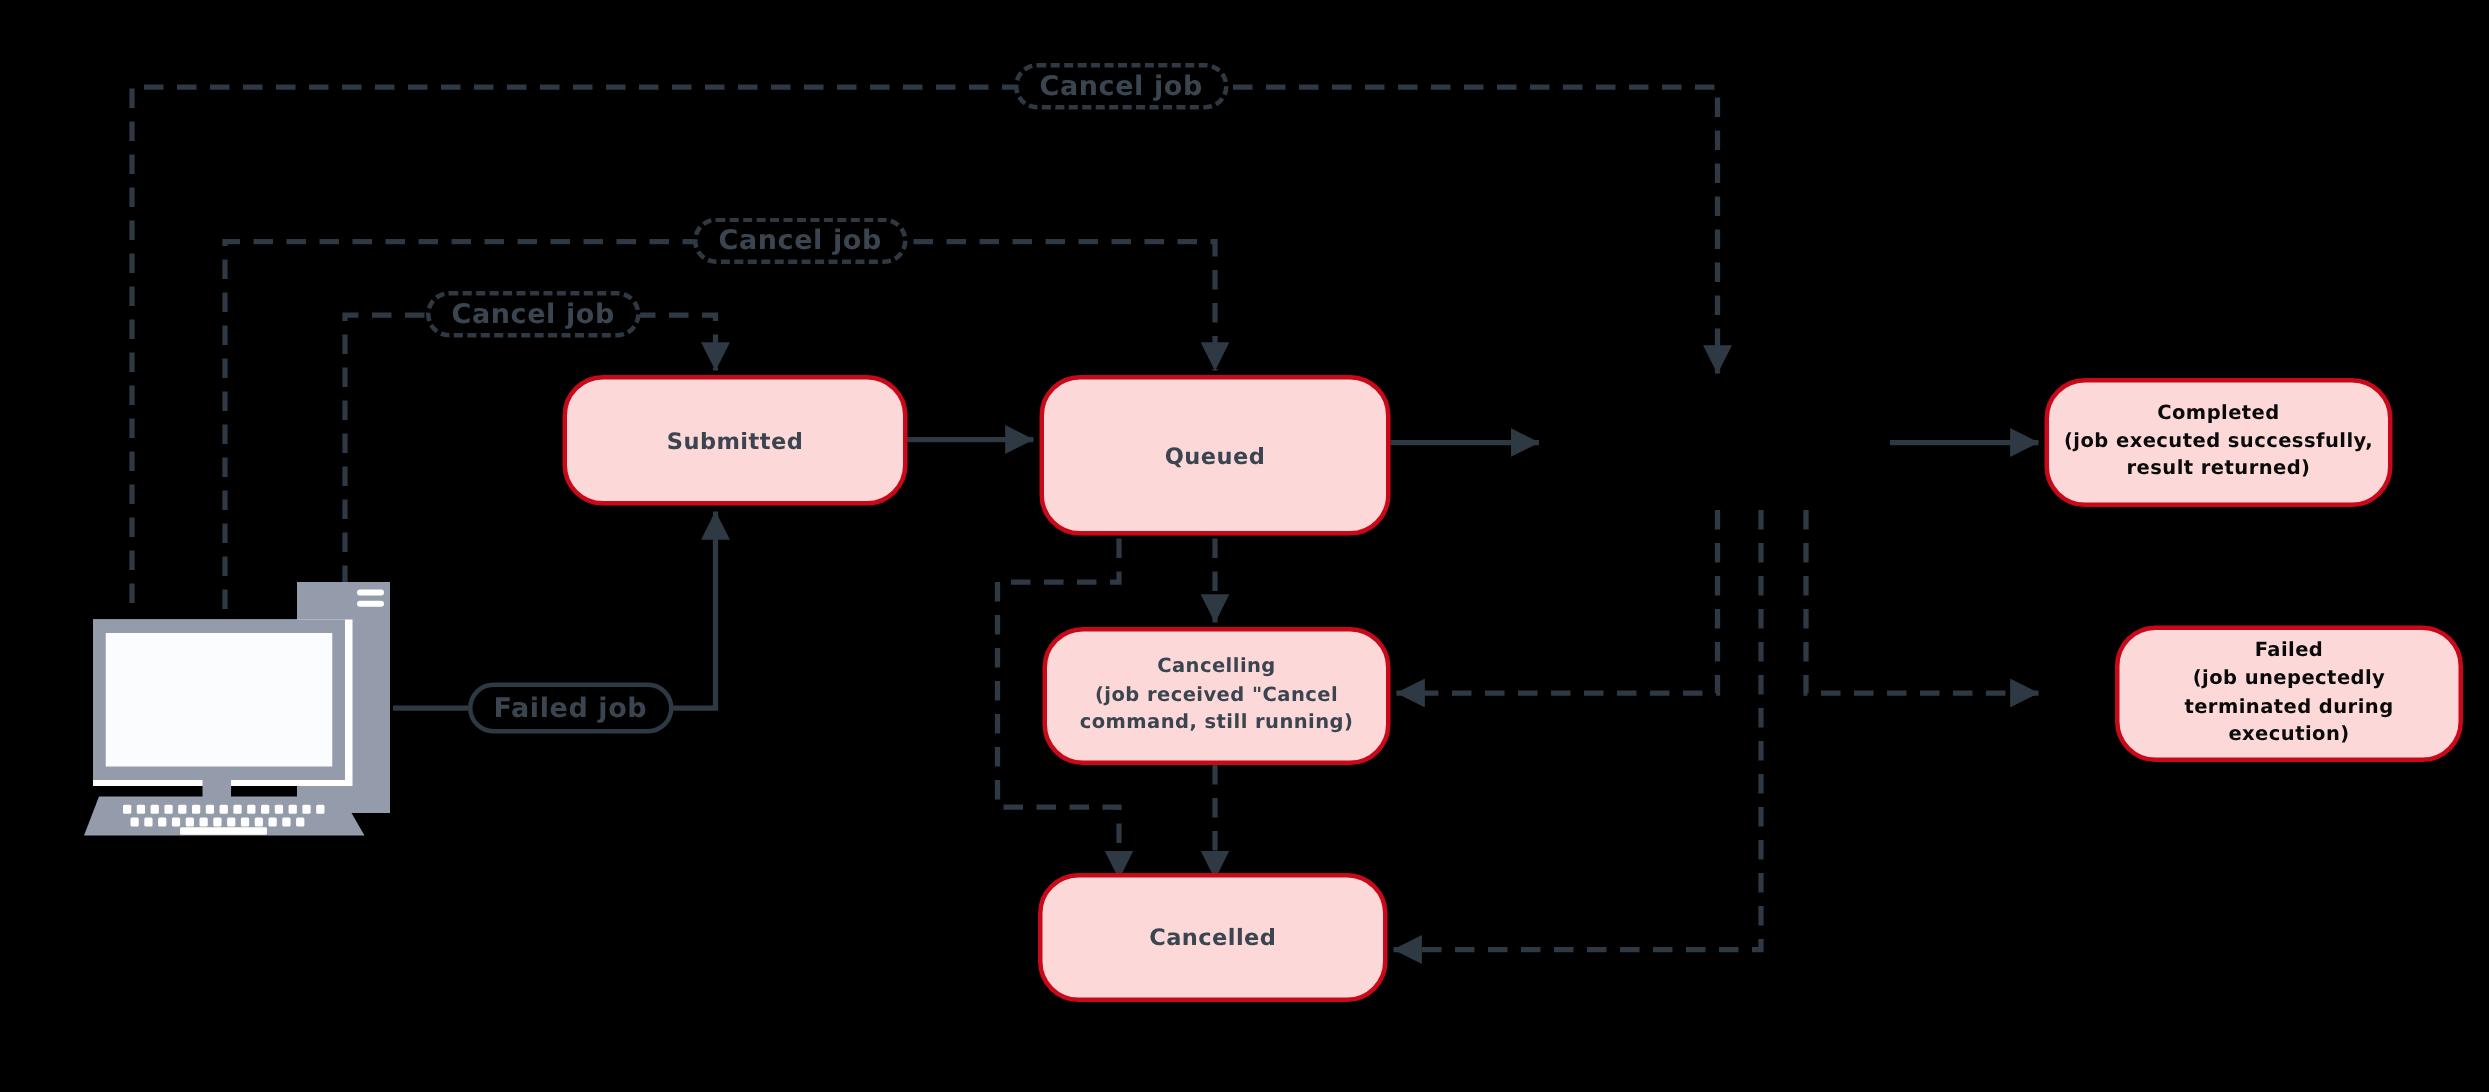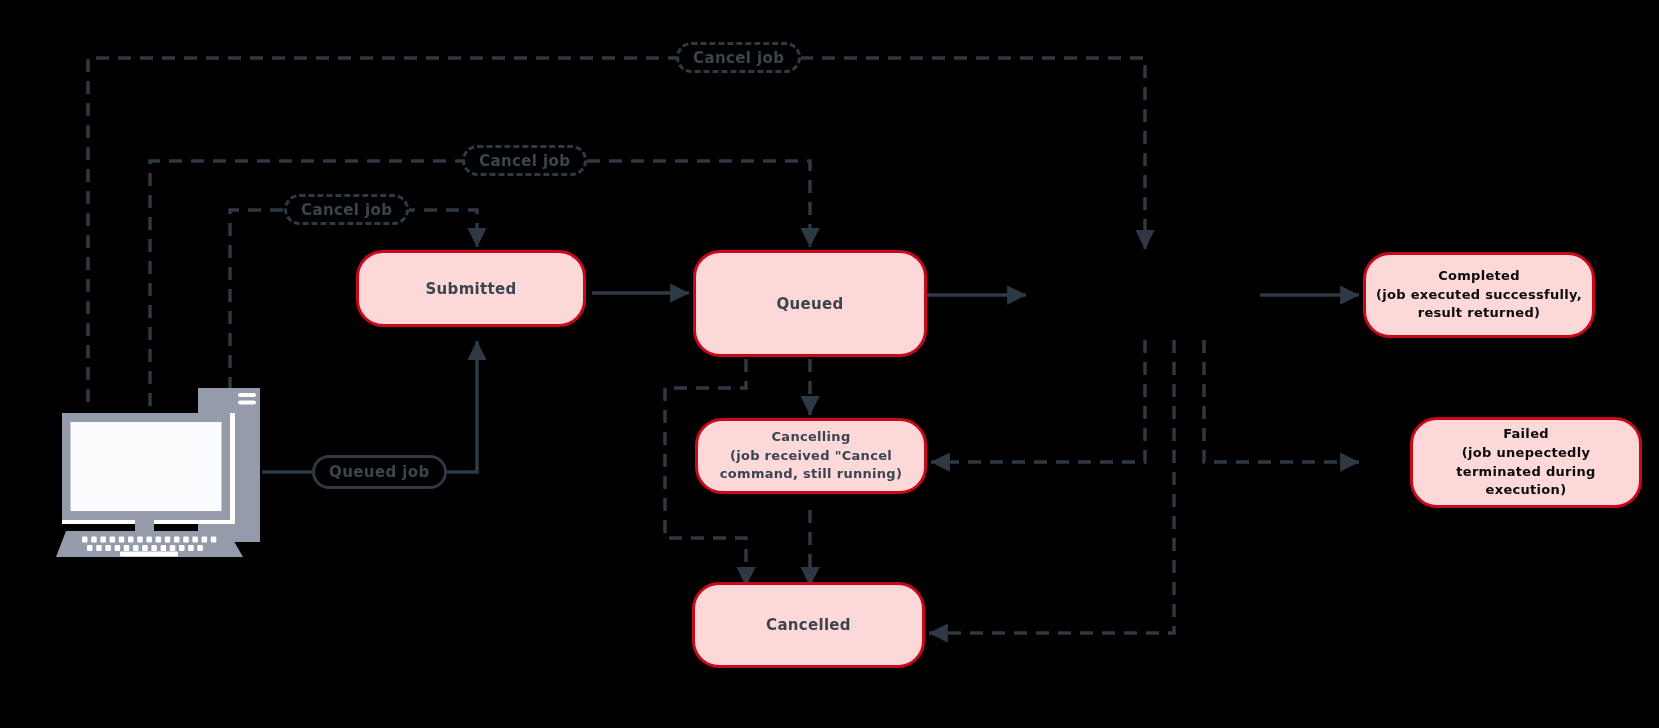--- a/index.html
+++ b/index.html
@@ -37,7 +37,7 @@
     border:3px dashed var(--connector);
     border-radius:17px;
     display:flex;align-items:center;justify-content:center;
-    font-size:15px;font-weight:700;letter-spacing:.4px;
+    font-size:18px;font-weight:700;letter-spacing:.4px;
     white-space:nowrap;padding:0 14px;height:31px;
   }
   .pill.solid{border-style:solid;border-color:var(--connector);height:34px;}

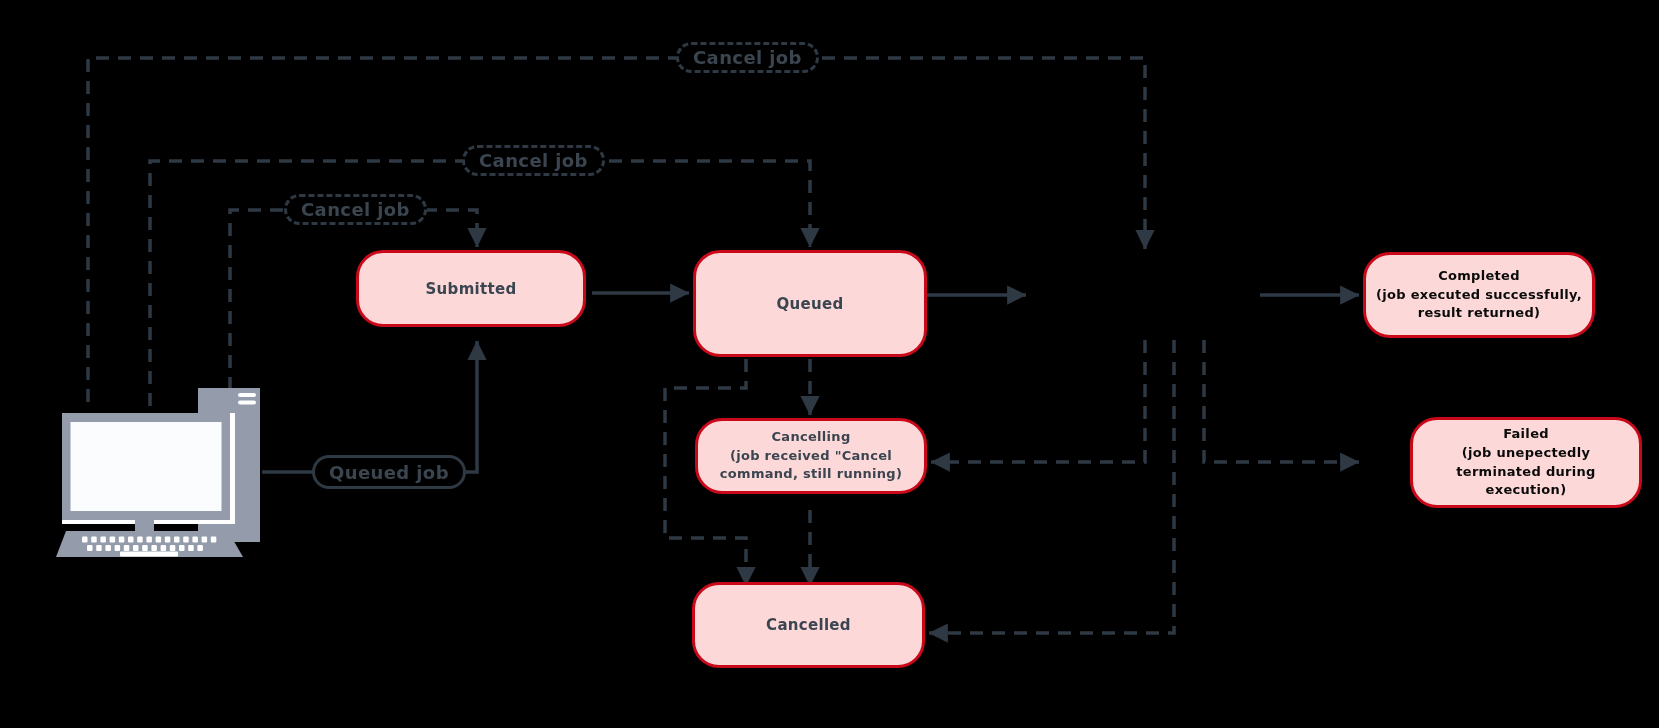--- a/index.html
+++ b/index.html
@@ -121,7 +121,7 @@
   <div class="pill" style="left:284px;top:194px;">Cancel job</div>
   <div class="pill solid" style="left:312px;top:455px;">Queued job</div>
 
-  <div class="node single" style="left:356px;top:250px;width:230px;height:77px;">Submitted</div>
+  <div class="node single" style="left:375px;top:250px;width:230px;height:87px;">Submitted</div>
 
   <div class="node single" style="left:693px;top:250px;width:234px;height:107px;">Queued</div>
 

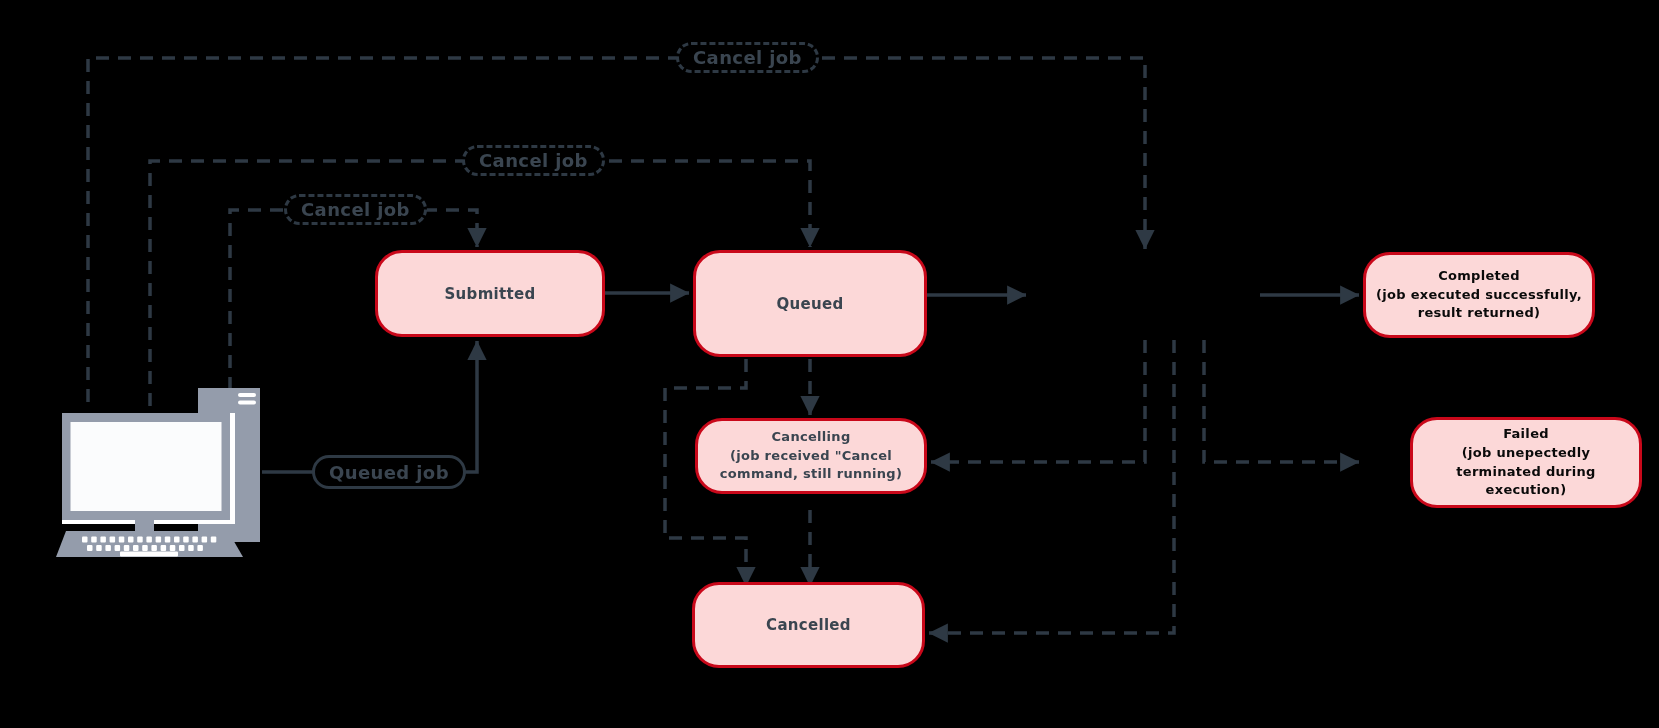--- a/index.html
+++ b/index.html
@@ -135,7 +135,7 @@
 terminated during
 execution)</div>
 
-  <div class="node multi" style="left:695px;top:418px;width:232px;height:76px;">Cancelling
+  <div class="node multi" style="left:695px;top:418px;width:232px;height:92px;">Cancelling
 (job received "Cancel
 command, still running)</div>
 

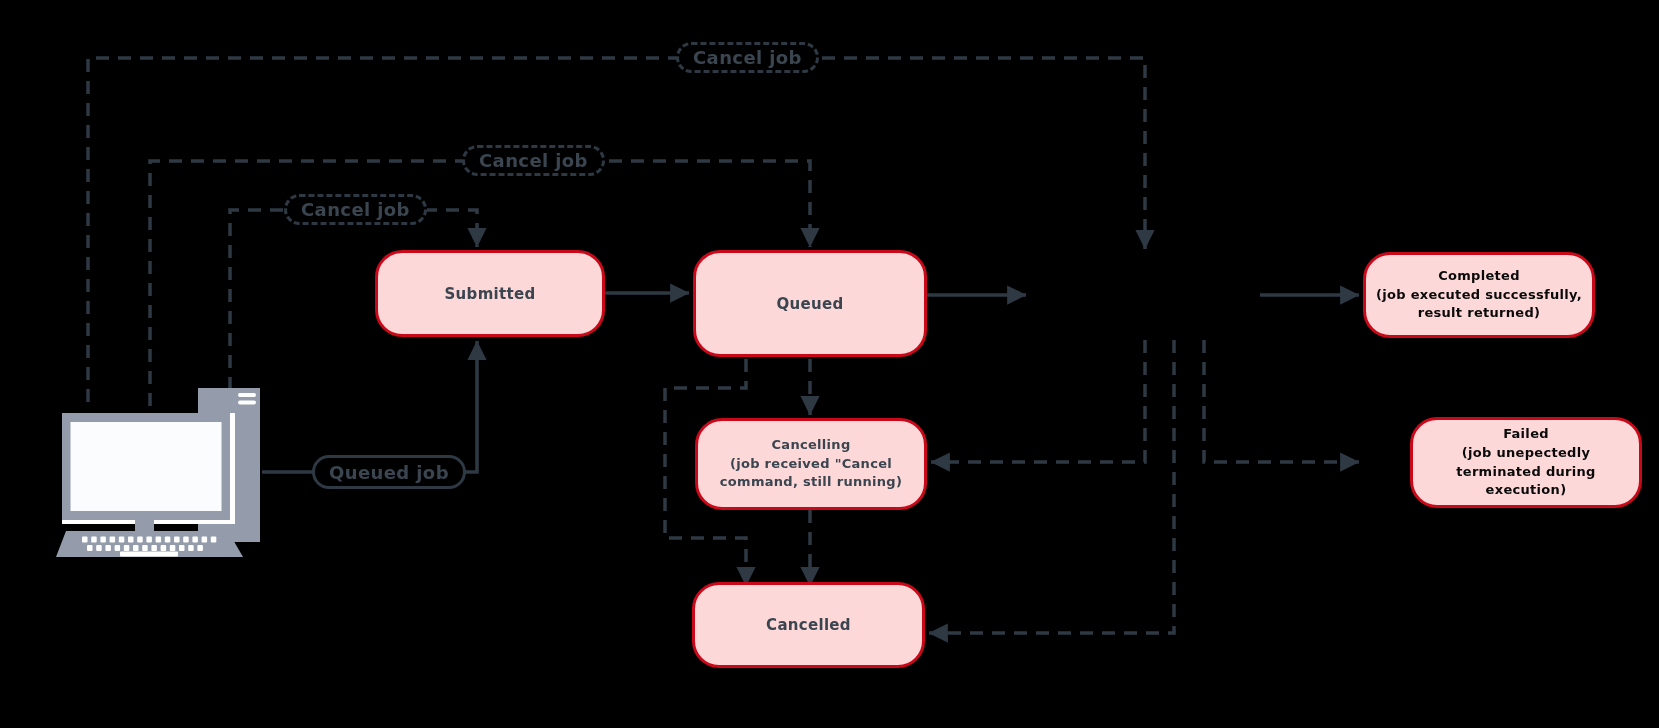--- a/index.html
+++ b/index.html
@@ -119,7 +119,7 @@
   <div class="pill" style="left:676px;top:42px;">Cancel job</div>
   <div class="pill" style="left:462px;top:145px;">Cancel job</div>
   <div class="pill" style="left:284px;top:194px;">Cancel job</div>
-  <div class="pill solid" style="left:312px;top:455px;">Queued job</div>
+  <div class="pill solid" style="left:312px;top:455px;">Failed job</div>
 
   <div class="node single" style="left:375px;top:250px;width:230px;height:87px;">Submitted</div>
 

